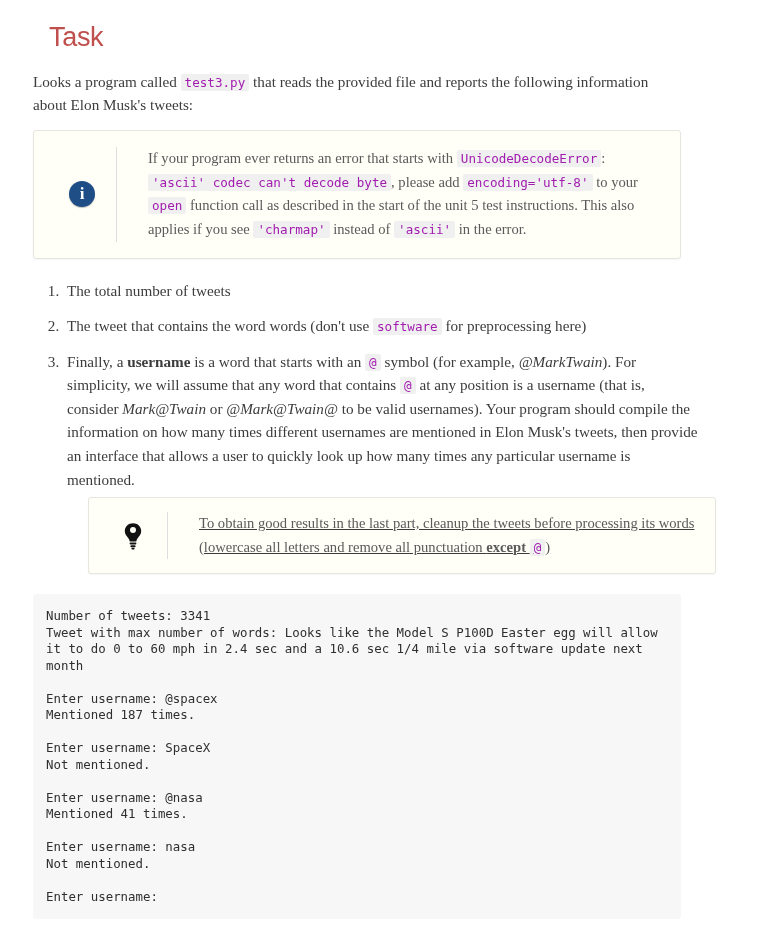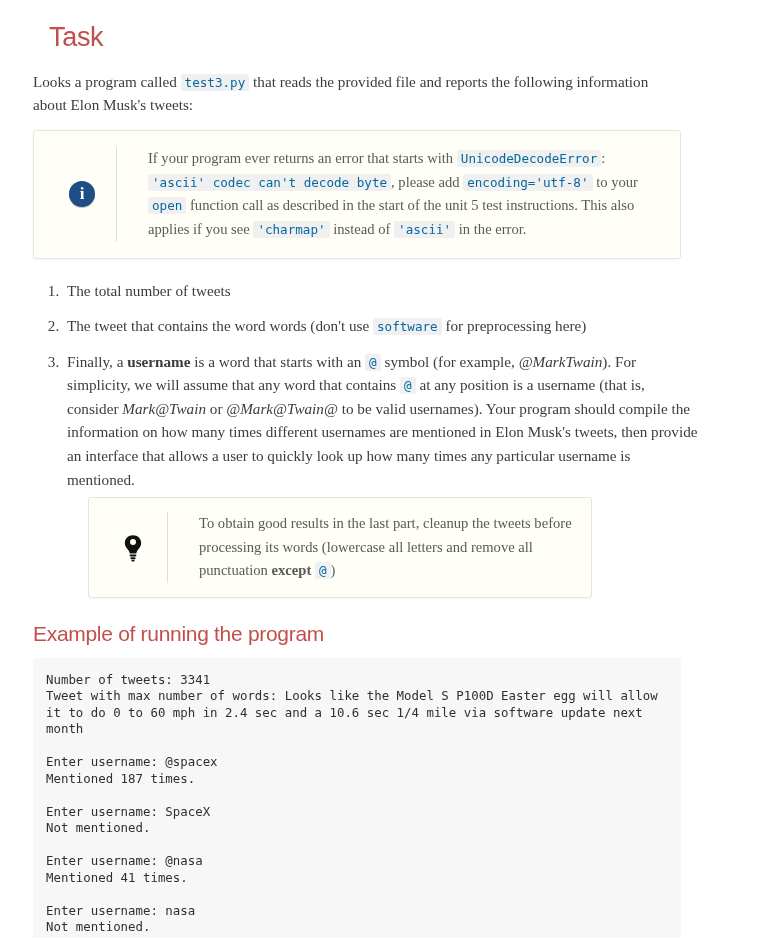--- a/index.html
+++ b/index.html
@@ -48,7 +48,7 @@
     font-family: "DejaVu Sans Mono", "Liberation Mono", monospace;
     font-size: 12.6px;
     background: #f0f0f0;
-    color: #0369a1;
+    color: #a21caf;
     padding: 1px 4px;
     border-radius: 2px;
     white-space: nowrap;

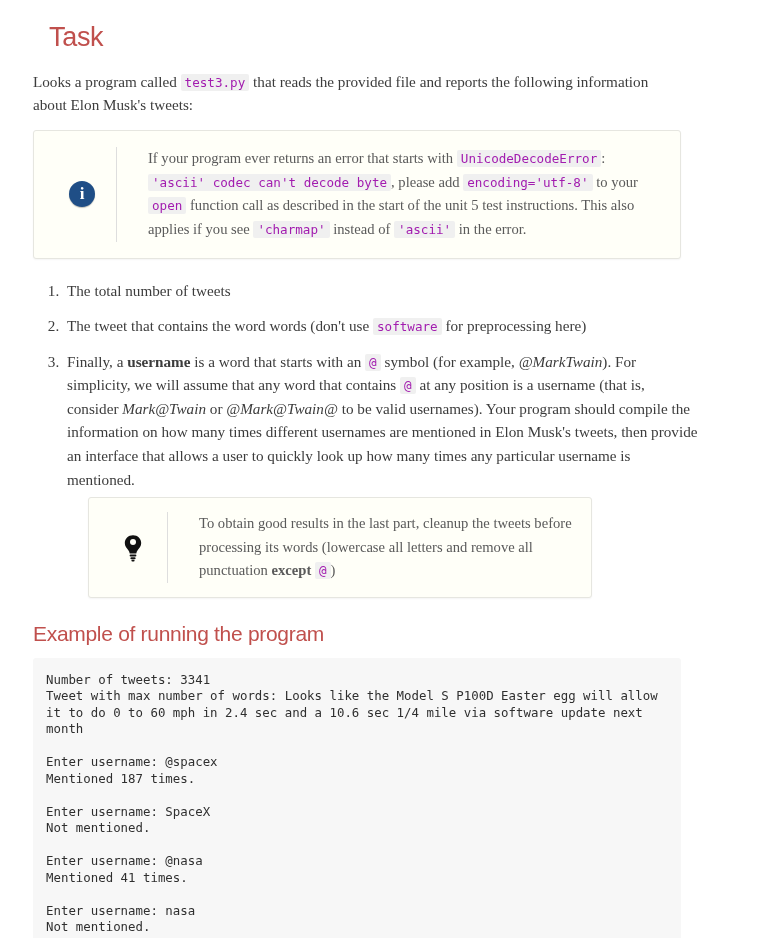--- a/index.html
+++ b/index.html
@@ -90,8 +90,9 @@
   }
   .admon.tip {
     margin-left: 21px;
-    width: 504px;
+    width: 628px;
     padding: 14px 18px 14px 10px;
+    text-decoration: underline;
   }
 
   

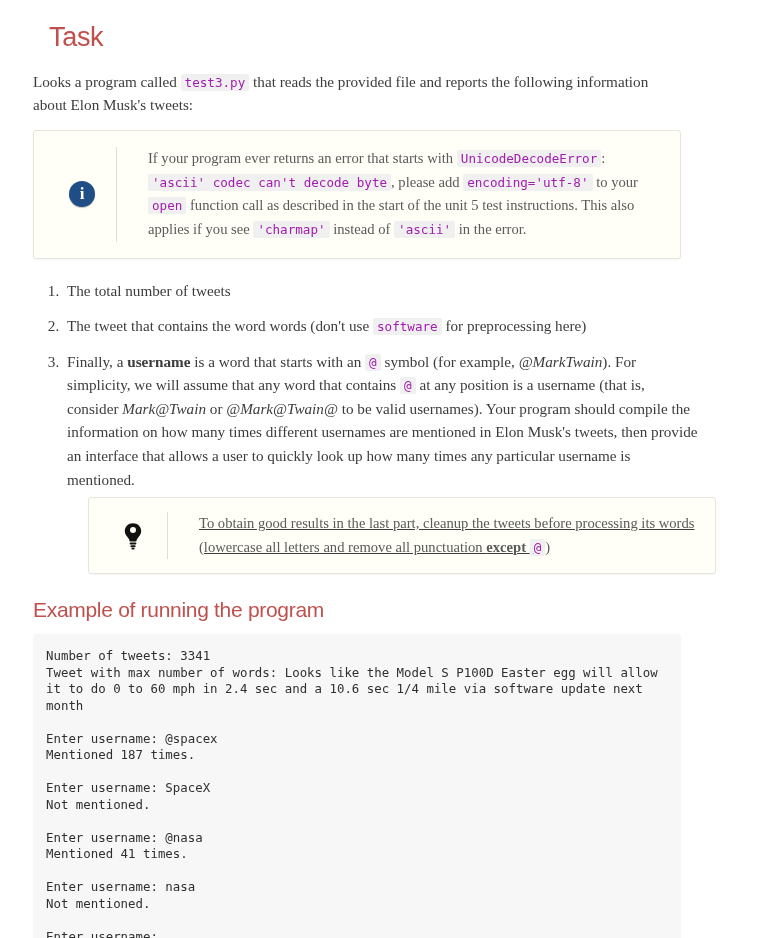--- a/index.html
+++ b/index.html
@@ -185,7 +185,6 @@
     </li>
   </ol>
 
-  <h2 class="section">Example of running the program</h2>
 
   <pre class="codeblock">Number of tweets: 3341
 Tweet with max number of words: Looks like the Model S P100D Easter egg will allow it to do 0 to 60 mph in 2.4 sec and a 10.6 sec 1/4 mile via software update next month

